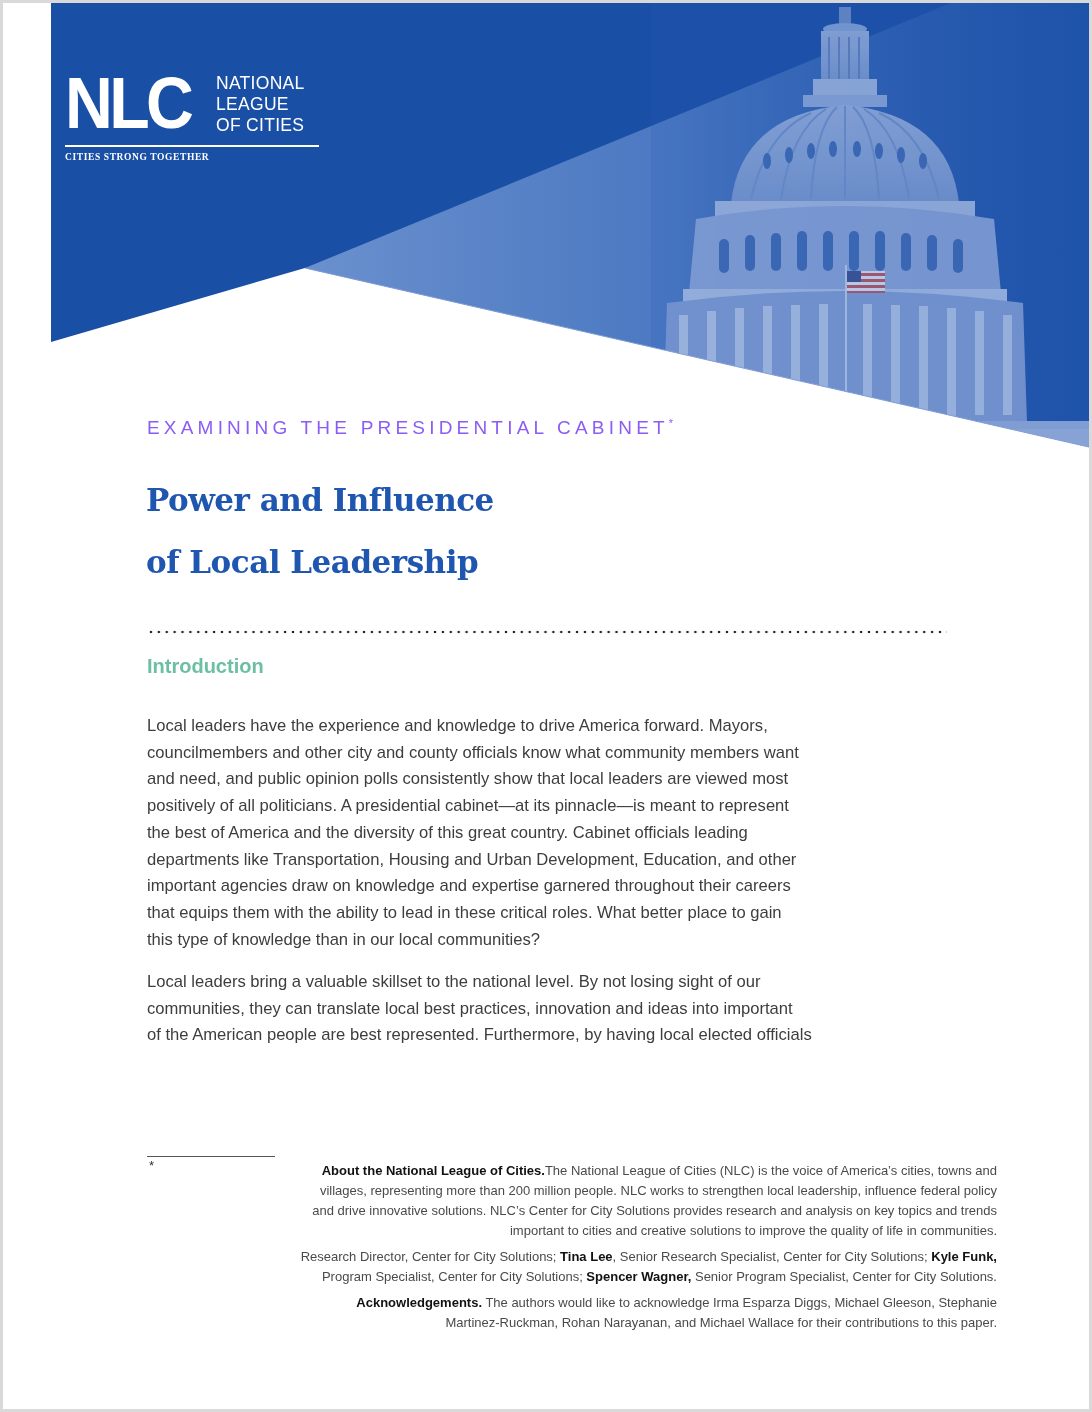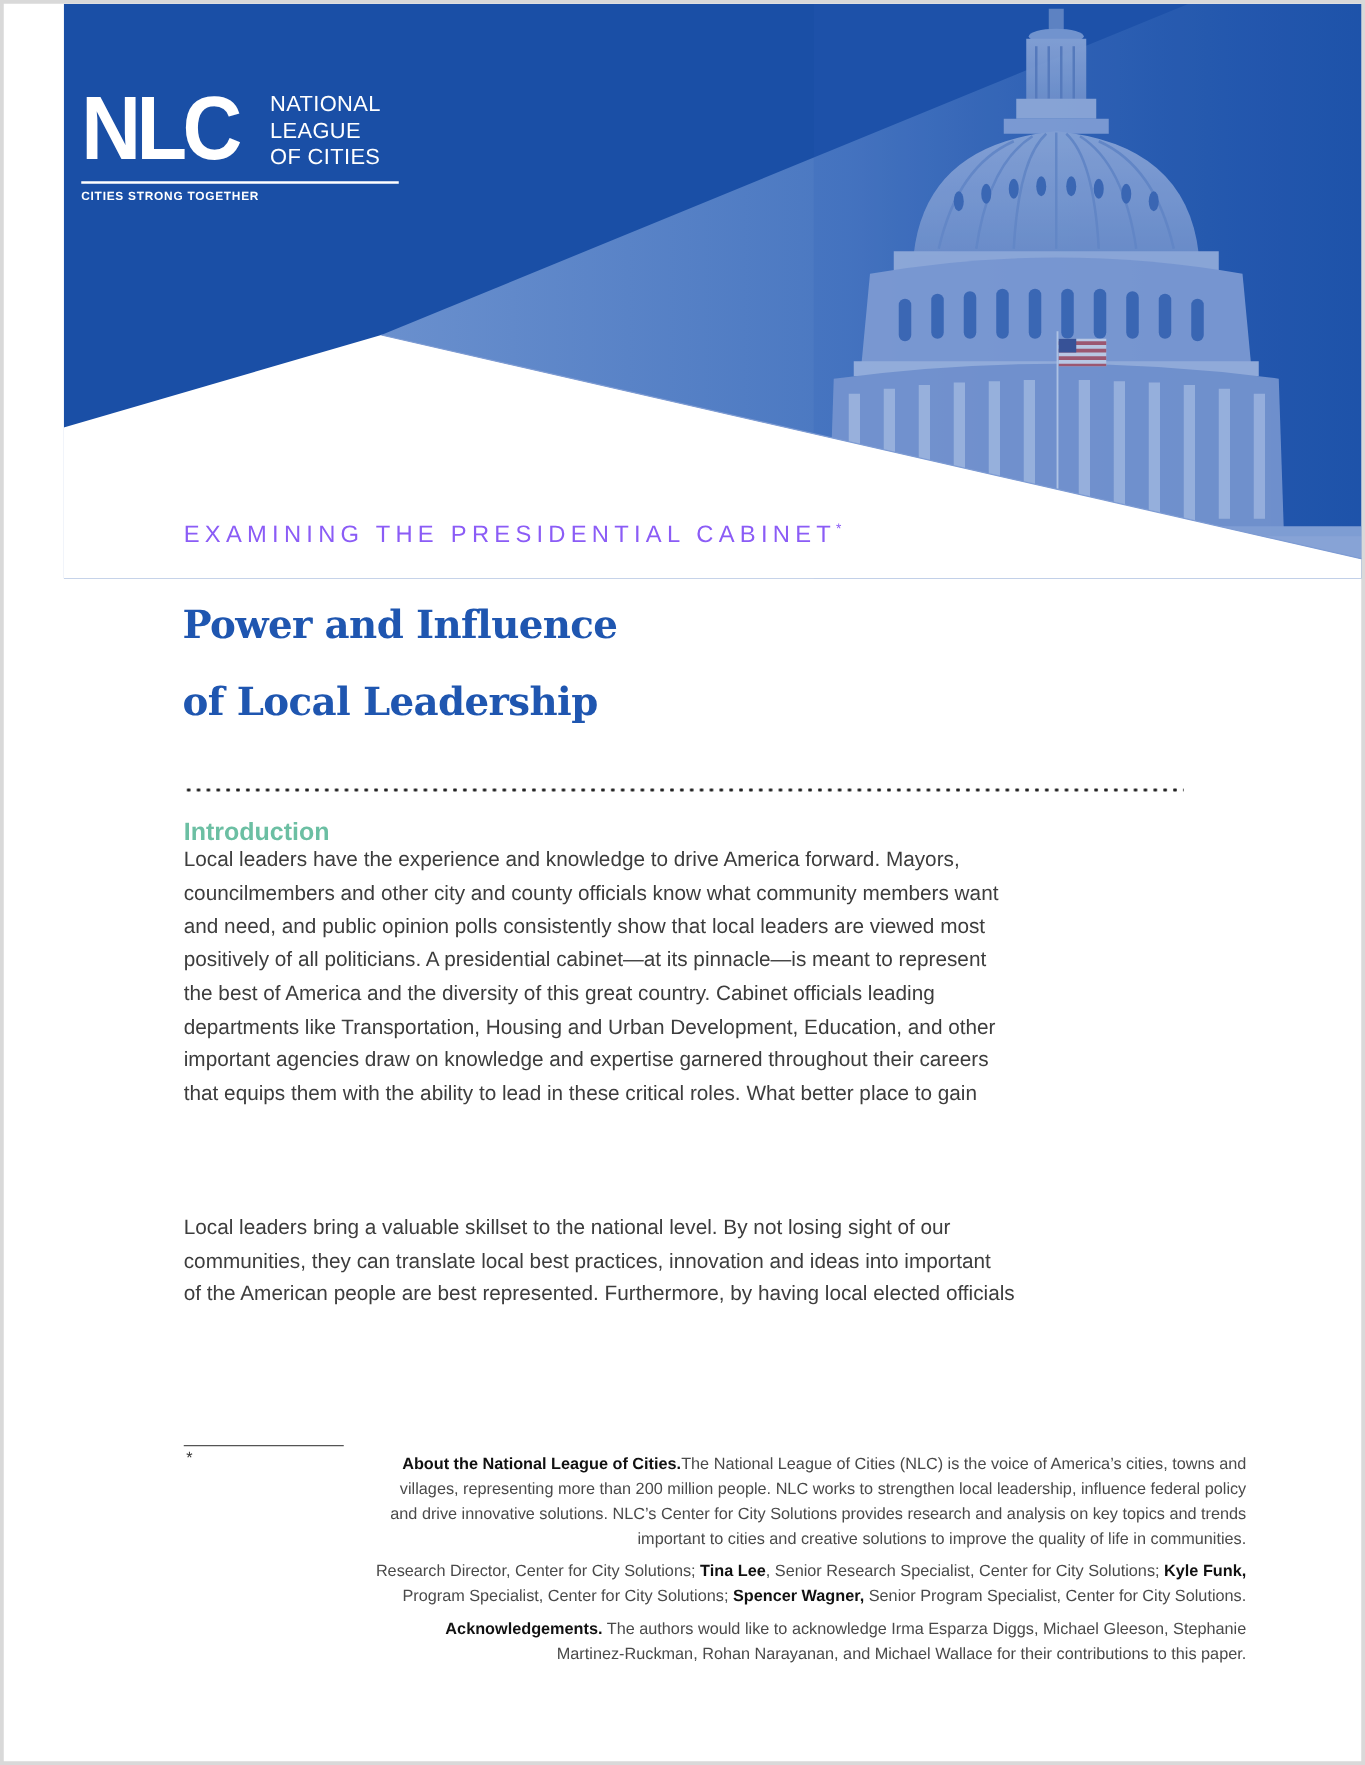--- a/index.html
+++ b/index.html
@@ -41,7 +41,7 @@
     }
     .logo-tagline {
       position: absolute; left: 0; top: 81px;
-      font-family: Liberation Sans, sans-serif;
+      font-family: Liberation Serif, serif;
       font-weight: 700; font-size: 9.5px; letter-spacing: 0.6px;
     }
 

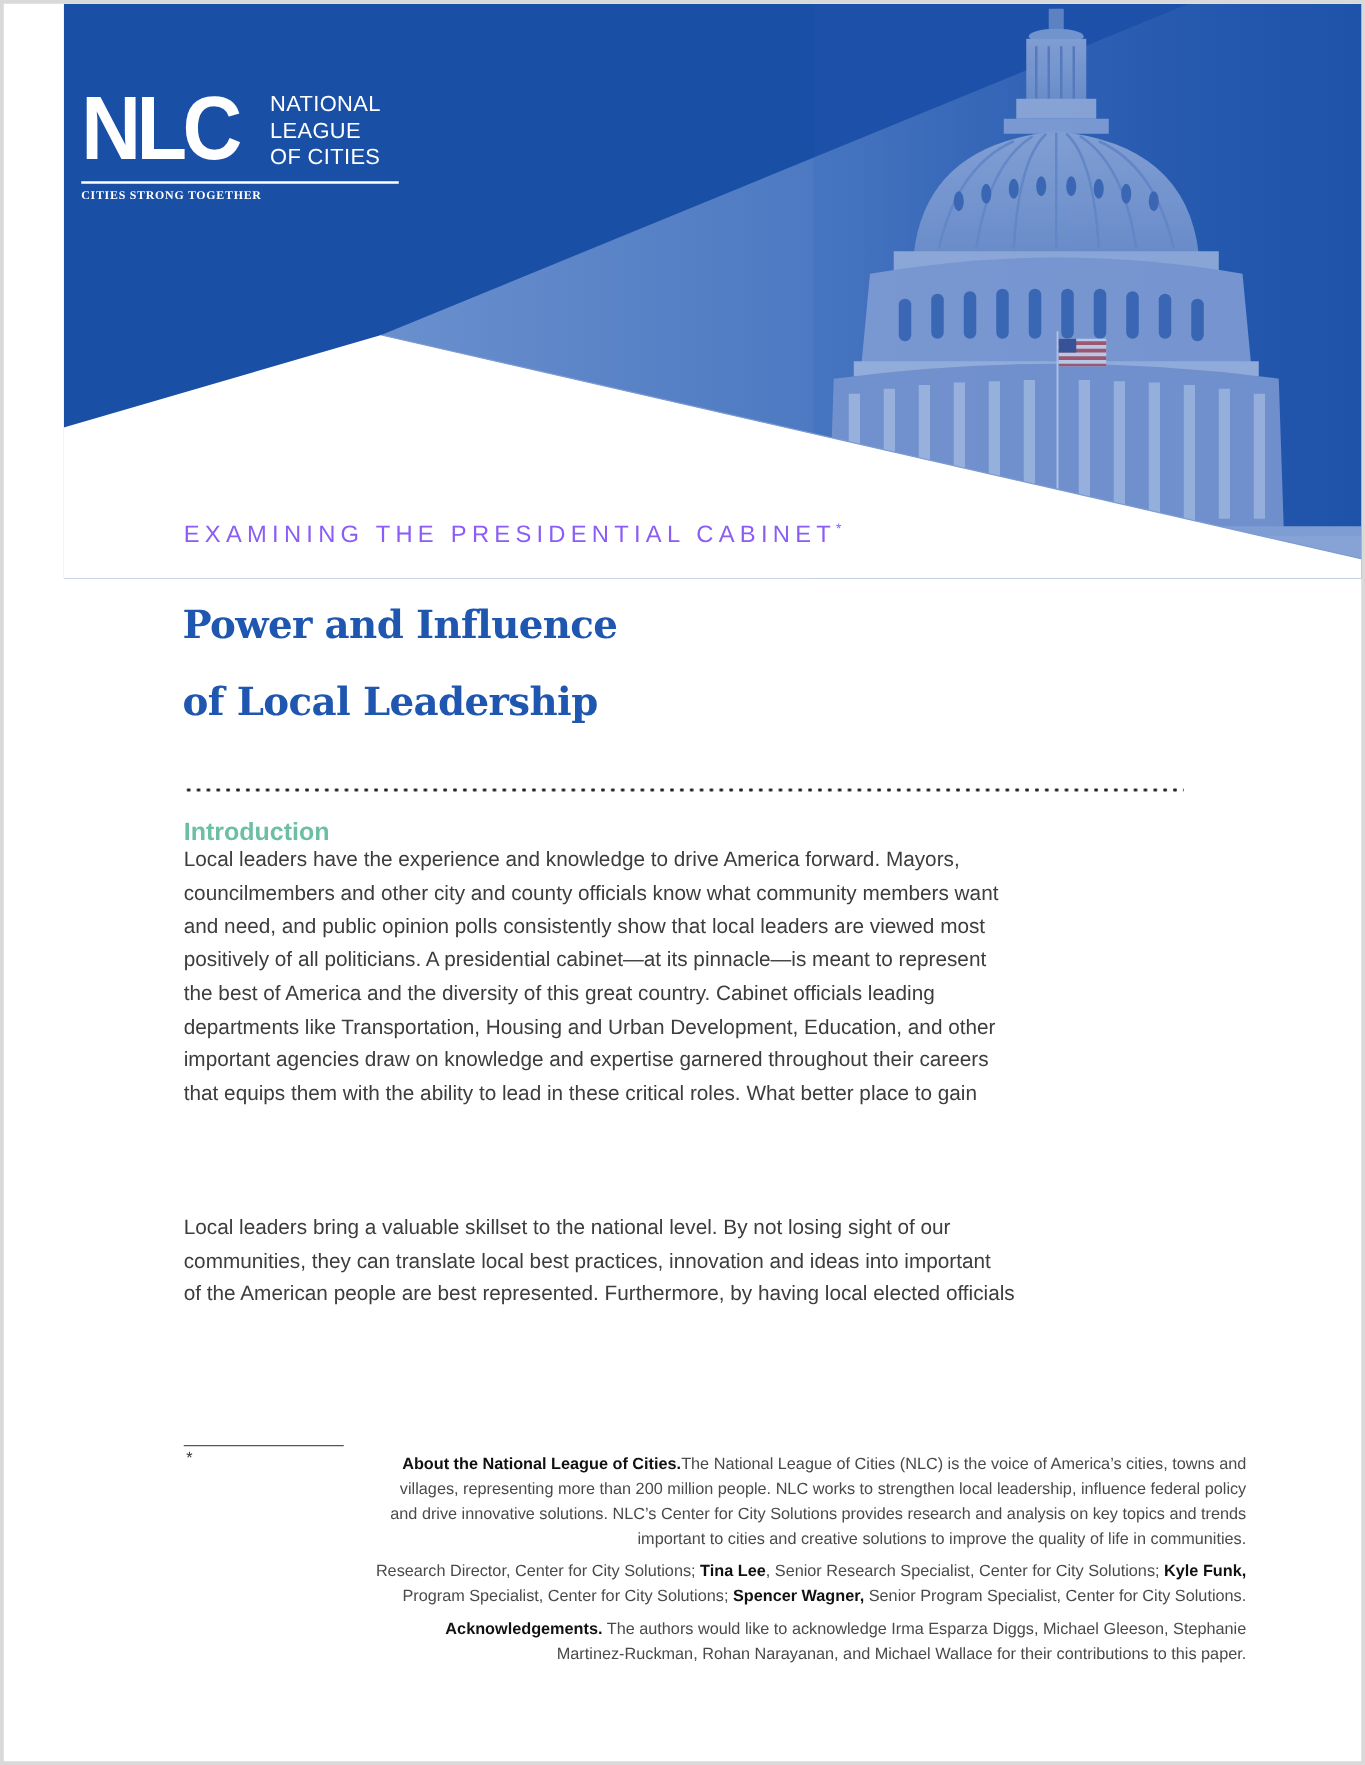--- a/index.html
+++ b/index.html
@@ -73,7 +73,7 @@
       font-family: "Liberation Sans", sans-serif;
       font-size: 16.6px; line-height: 26.7px; color: #3d3d3d;
     }
-    .para-1 { top: 672px; }
+    .para-1 { top: 710px; }
     .para-2 { top: 966px; }
     .body-text .line { display: block; white-space: nowrap; }
 

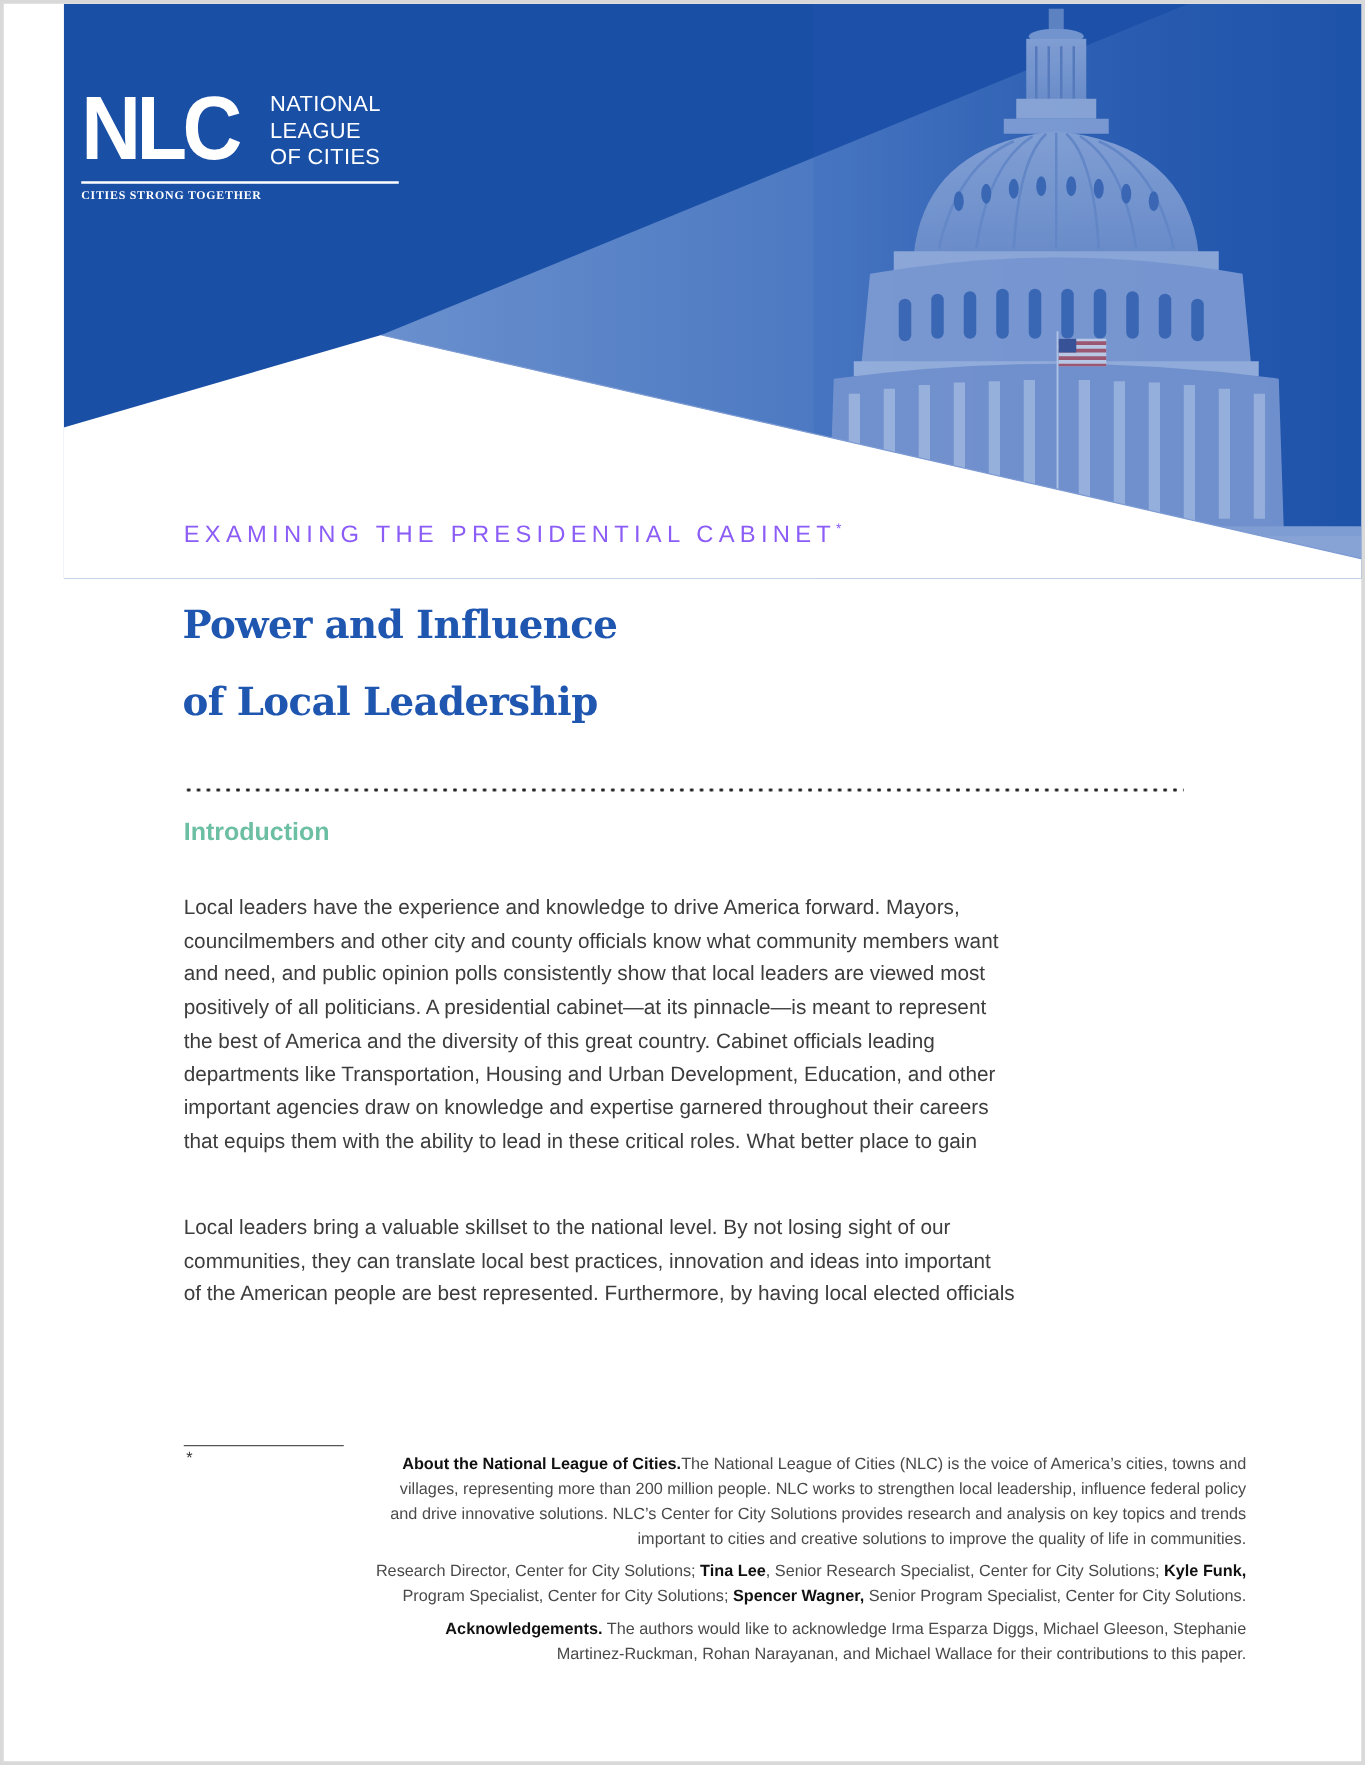--- a/index.html
+++ b/index.html
@@ -234,6 +234,7 @@
     <span class="line">departments like Transportation, Housing and Urban Development, Education, and other</span>
     <span class="line">important agencies draw on knowledge and expertise garnered throughout their careers</span>
     <span class="line">that equips them with the ability to lead in these critical roles. What better place to gain</span>
+    <span class="line">this type of knowledge than in our local communities?</span>
   </p>
 
   <p class="body-text para-2">

